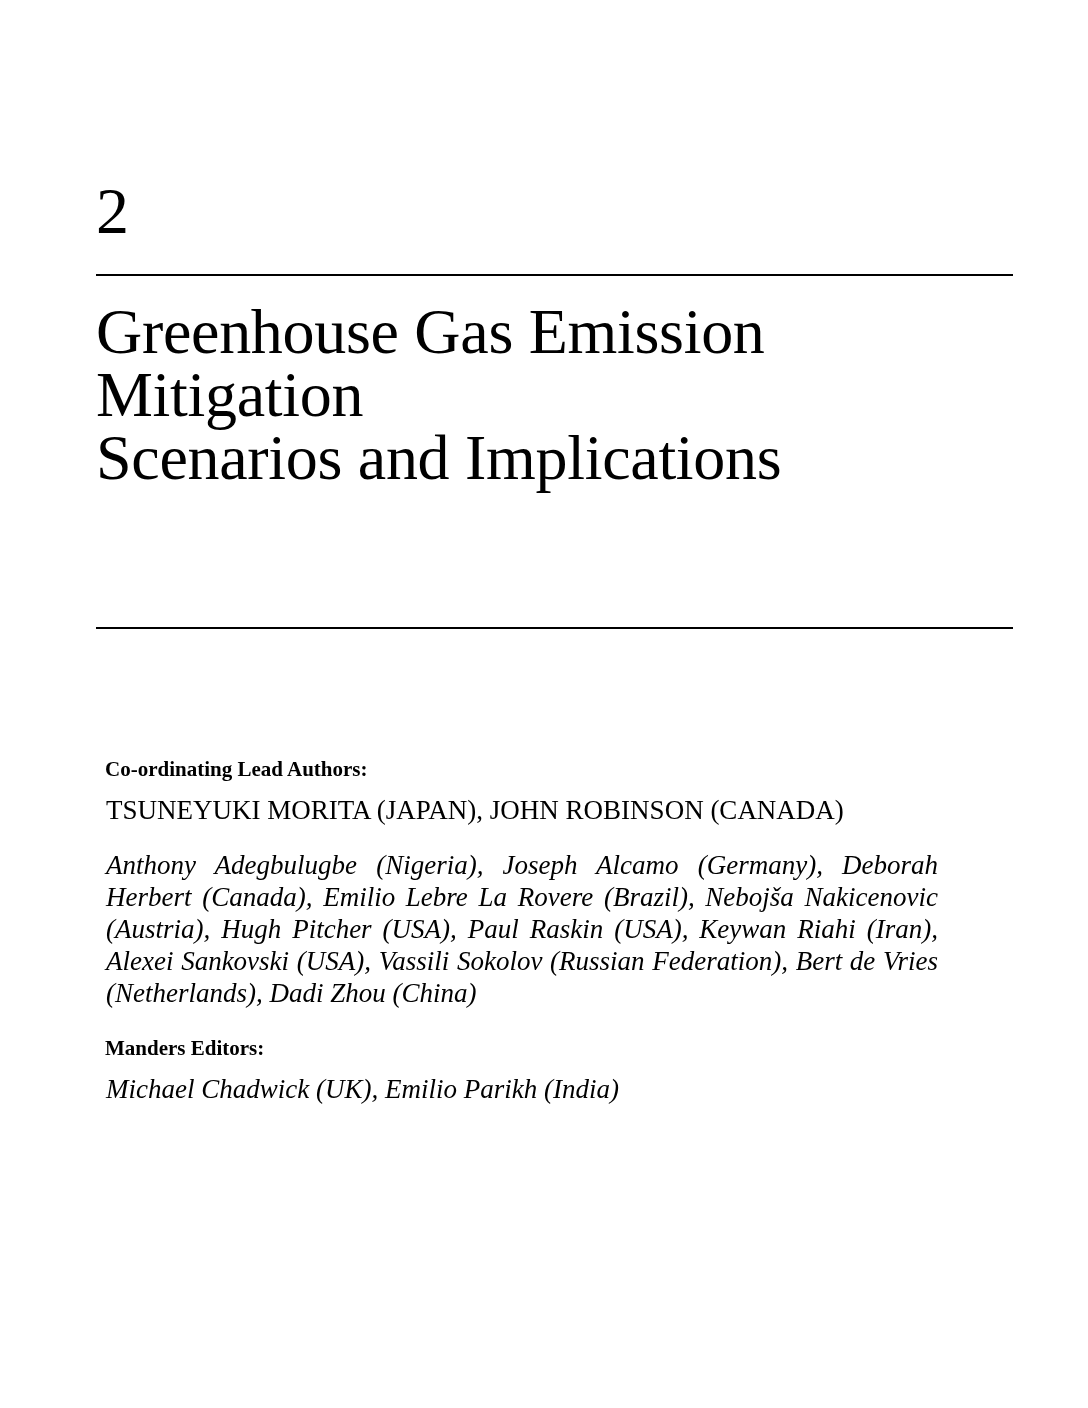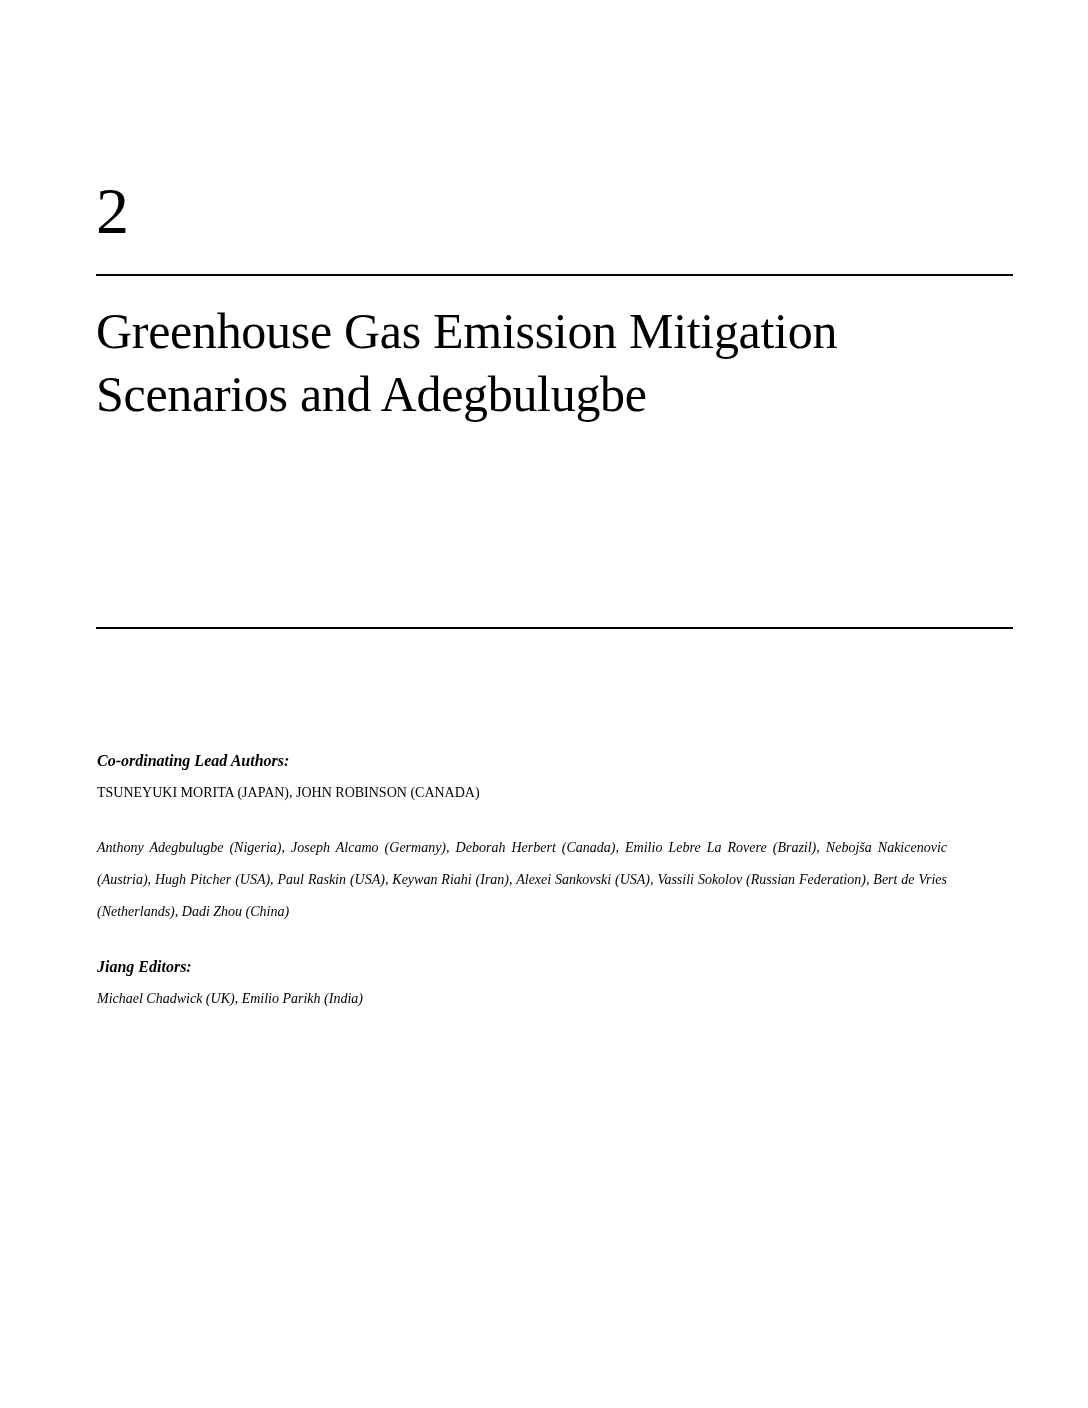--- a/index.html
+++ b/index.html
@@ -38,7 +38,7 @@
       top: 300px;
       width: 917px;
       margin: 0;
-      font-size: 50px;
+      font-size: 64px;
       line-height: 63px;
       font-weight: normal;
       letter-spacing: -0.3px;

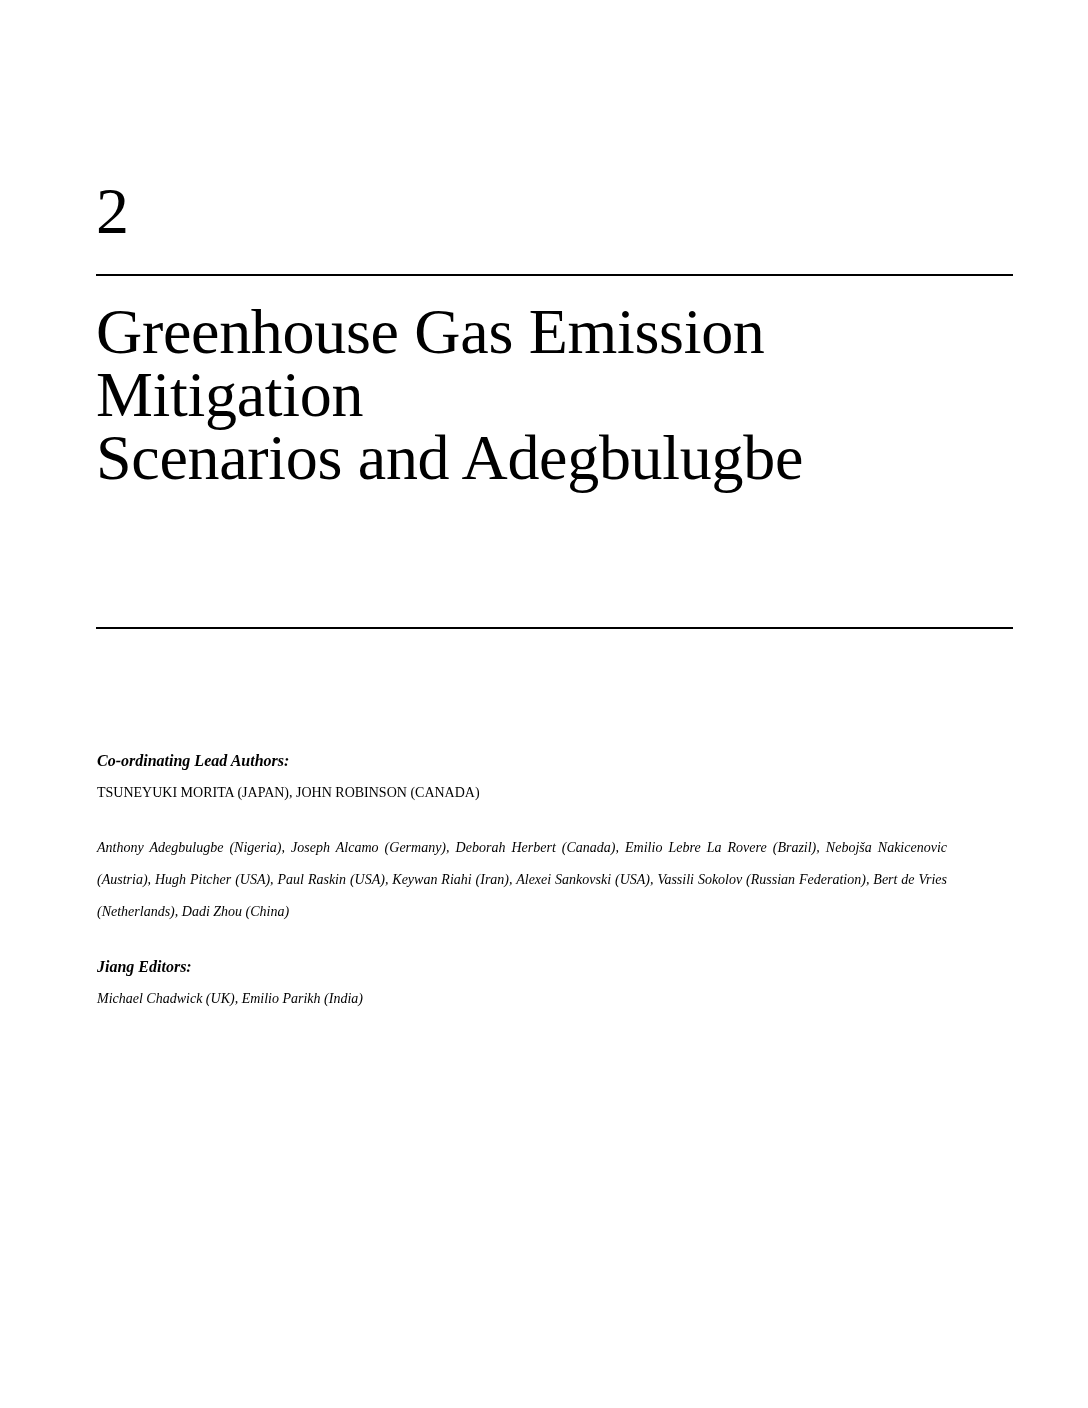--- a/index.html
+++ b/index.html
@@ -83,7 +83,7 @@
 
 <h1 class="chapter-title">
   <span>Greenhouse Gas Emission Mitigation</span>
-  <span>Scenarios and Adegbulugbe</span>
+  <span>Scenarios and Implications</span>
 </h1>
 
 <div class="rule bottom"></div>

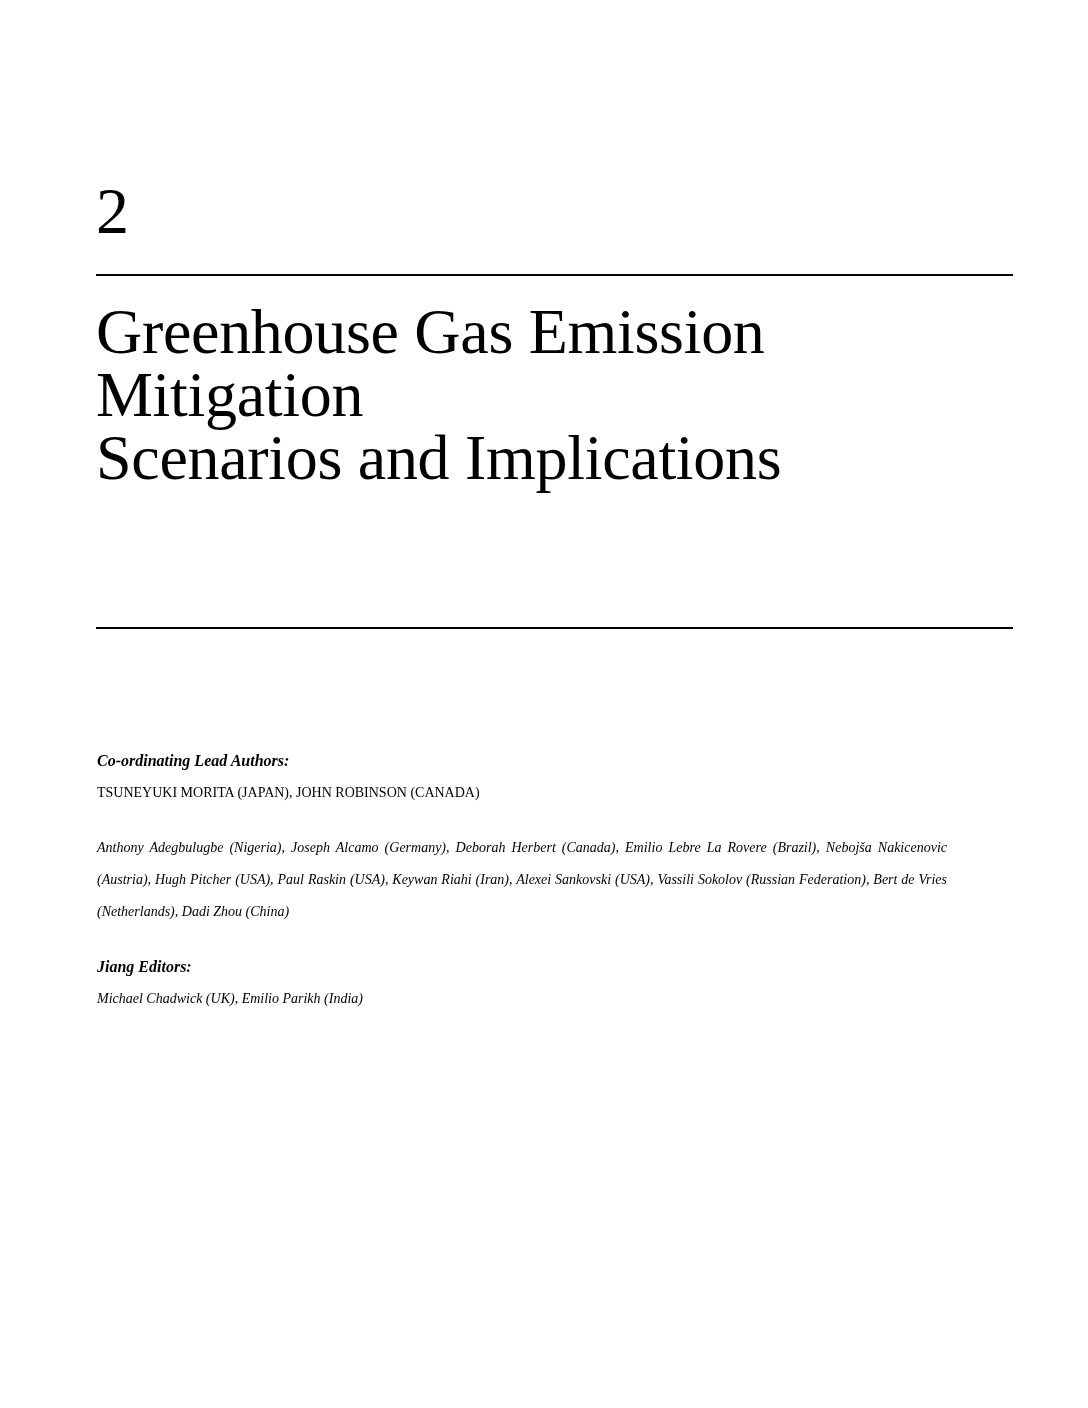--- a/index.html
+++ b/index.html
@@ -55,10 +55,9 @@
     }
     .section-heading {
       font-weight: bold;
-      font-size: 16px;
+      font-size: 21px;
       line-height: 32px;
-      margin: 0;
-      font-style: italic;
+      margin: 8px;
     }
     .section-body {
       font-size: 14px;

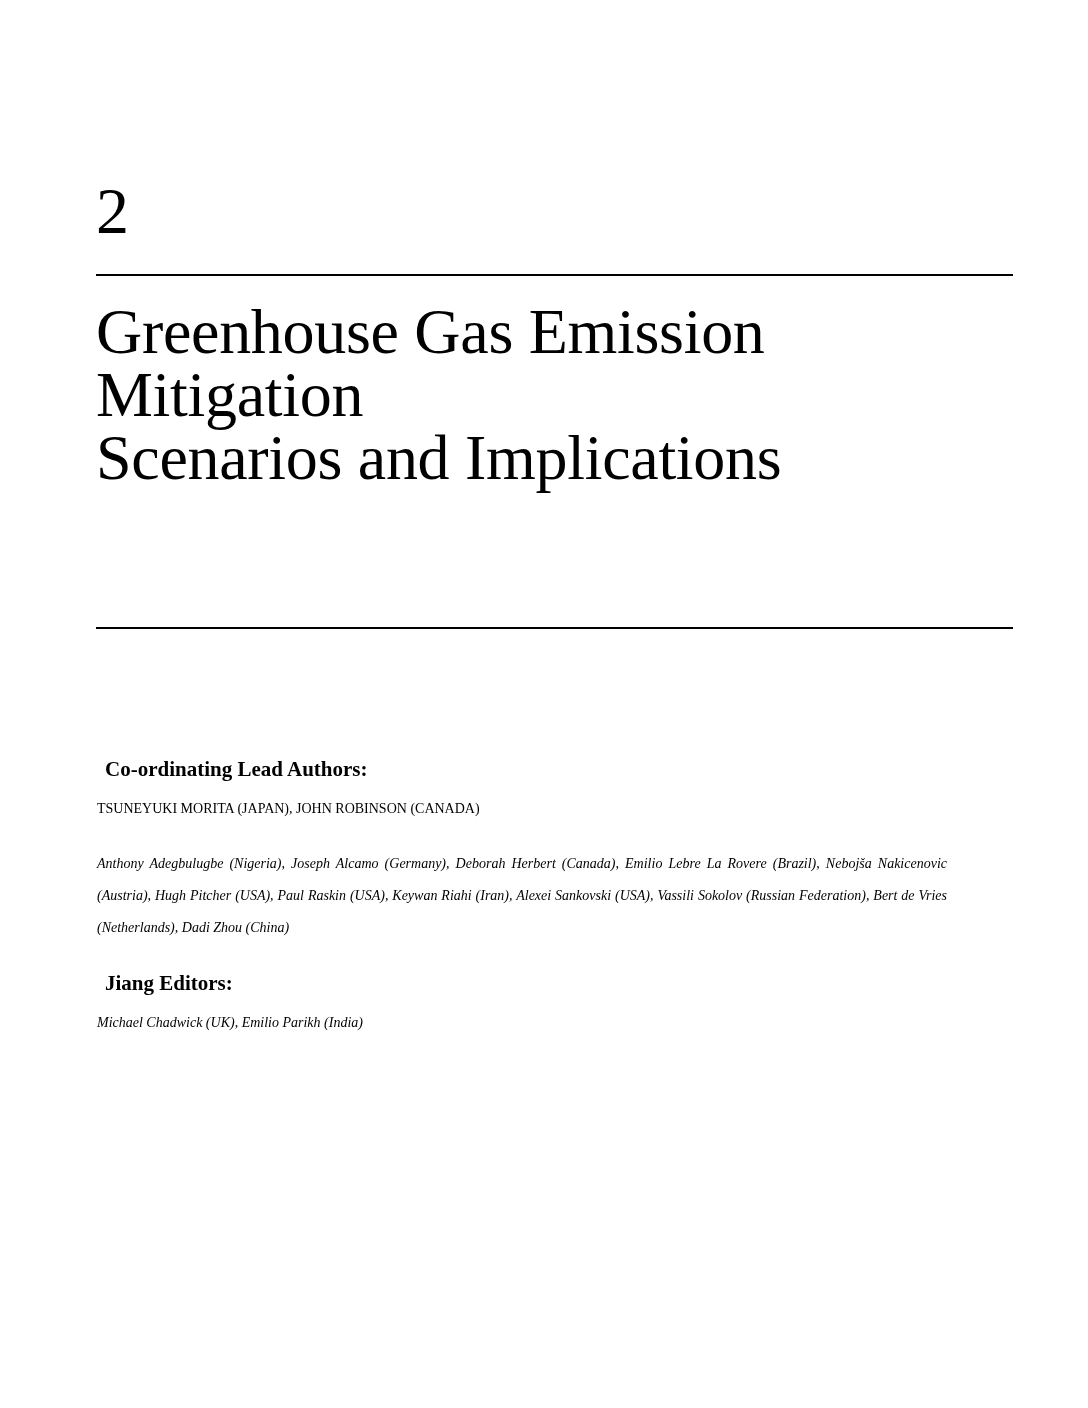--- a/index.html
+++ b/index.html
@@ -60,9 +60,9 @@
       margin: 8px;
     }
     .section-body {
-      font-size: 14px;
+      font-size: 27px;
       line-height: 32px;
-      margin: 0;
+      margin: 9px;
     }
     .section-body.italic {
       font-style: italic;

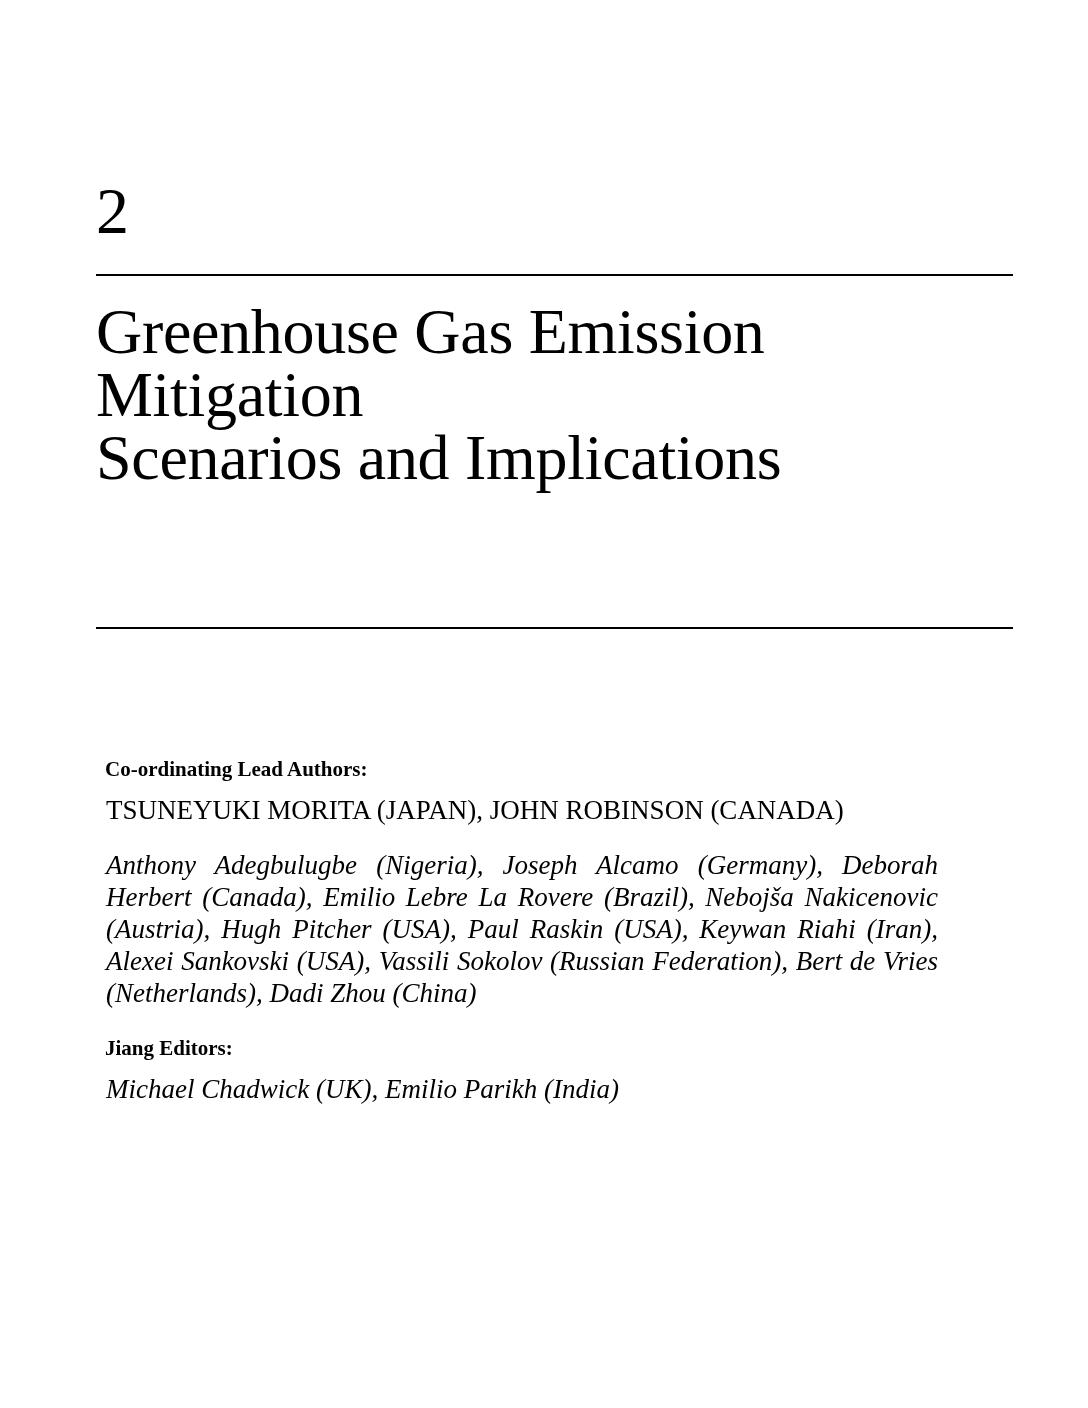--- a/index.html
+++ b/index.html
@@ -99,7 +99,7 @@
 
 
   <div class="section">
-    <p class="section-heading">Jiang Editors:</p>
+    <p class="section-heading">Manders Editors:</p>
     <p class="section-body italic">Michael Chadwick (UK), Emilio Parikh (India)</p>
   </div>
 </div>

